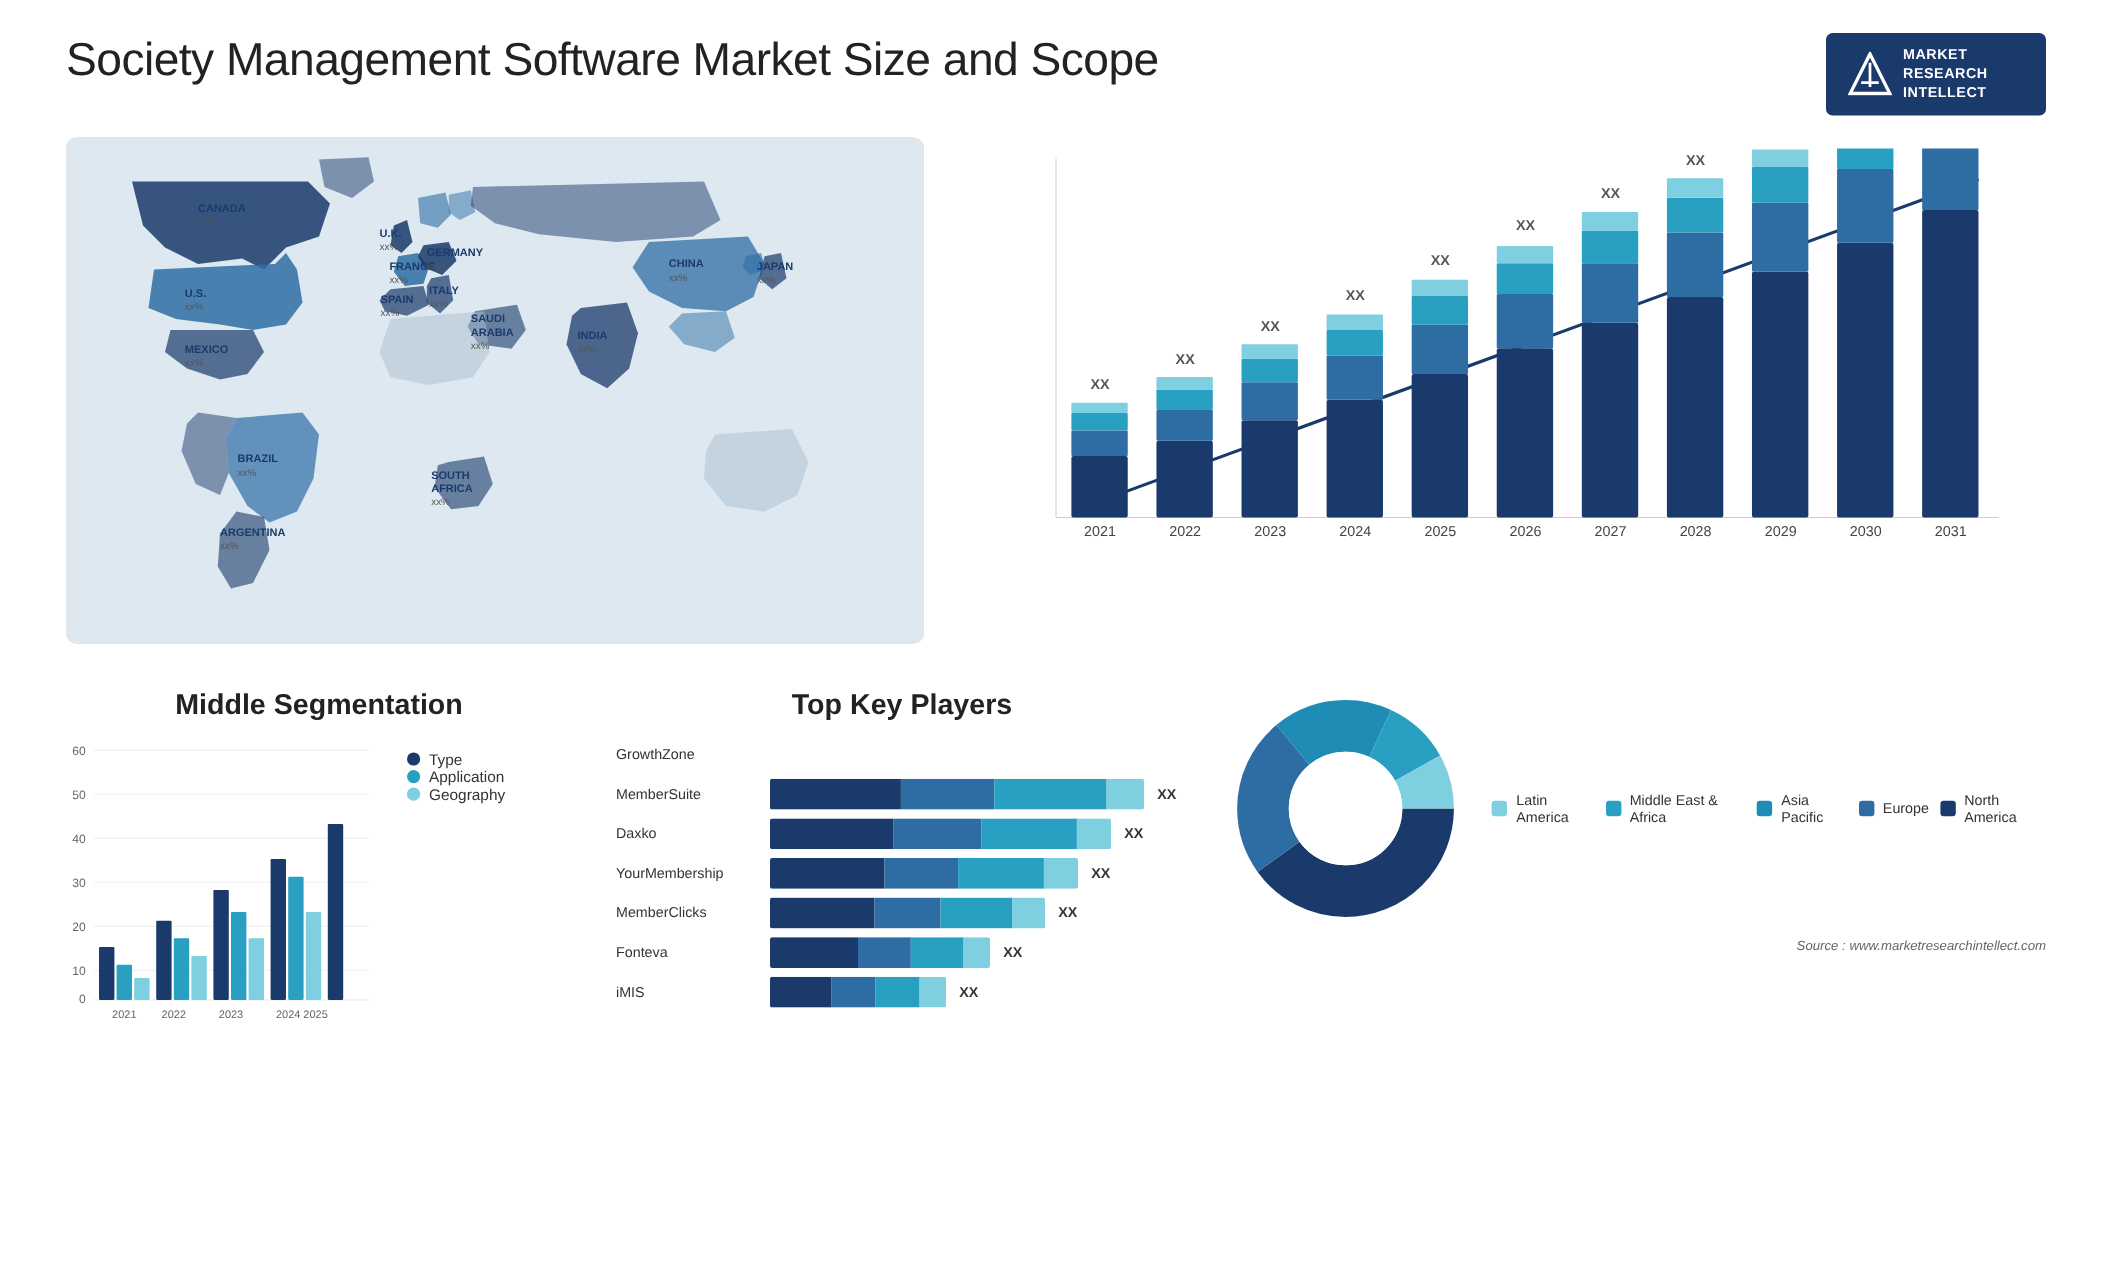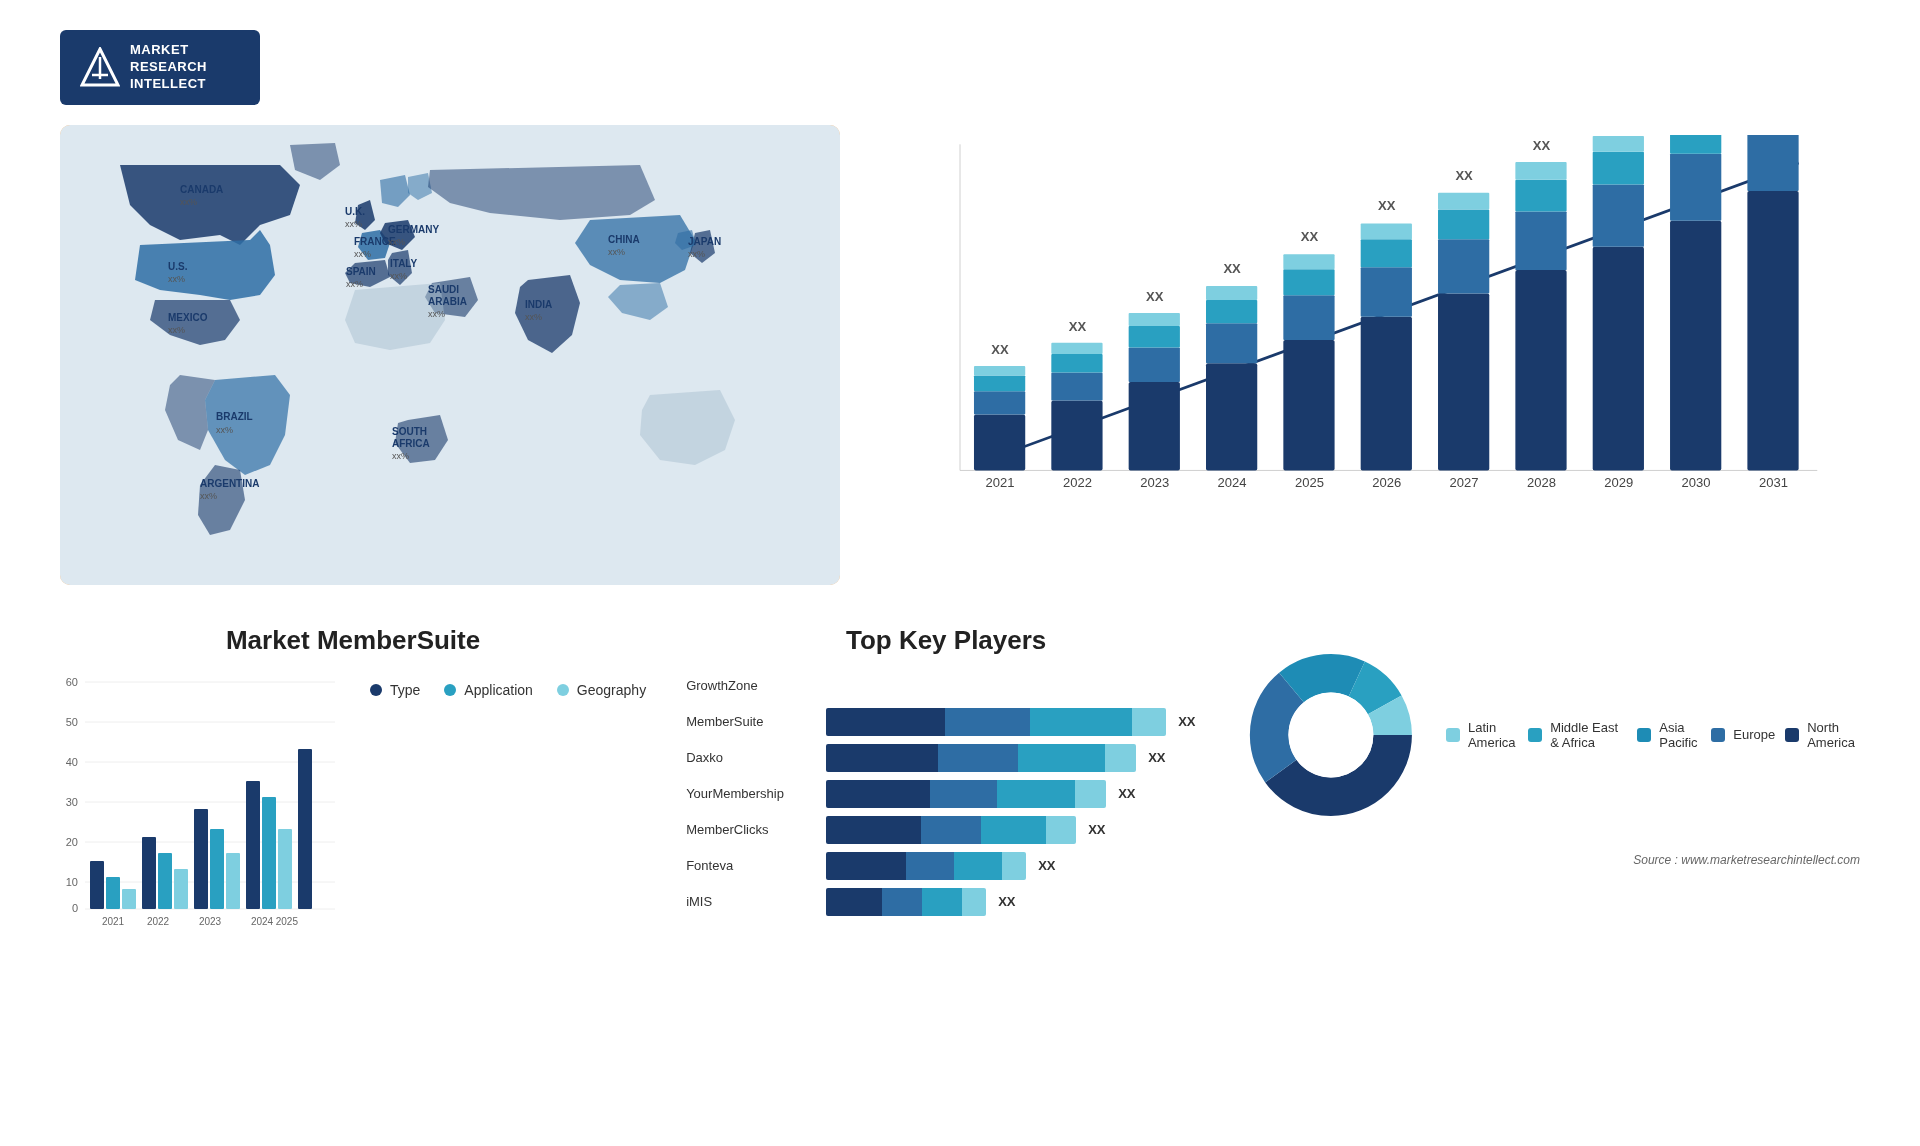--- a/index.html
+++ b/index.html
@@ -247,6 +247,7 @@
 <div class="page-container">
 
   <div class="header">
+    <h1 class="main-title">Society Management Software Market Size and Scope</h1>
     <div class="logo-box">
       <svg class="logo-icon" viewBox="0 0 40 40">
         <polygon points="20,2 38,38 2,38" fill="none" stroke="white" stroke-width="3"></polygon>

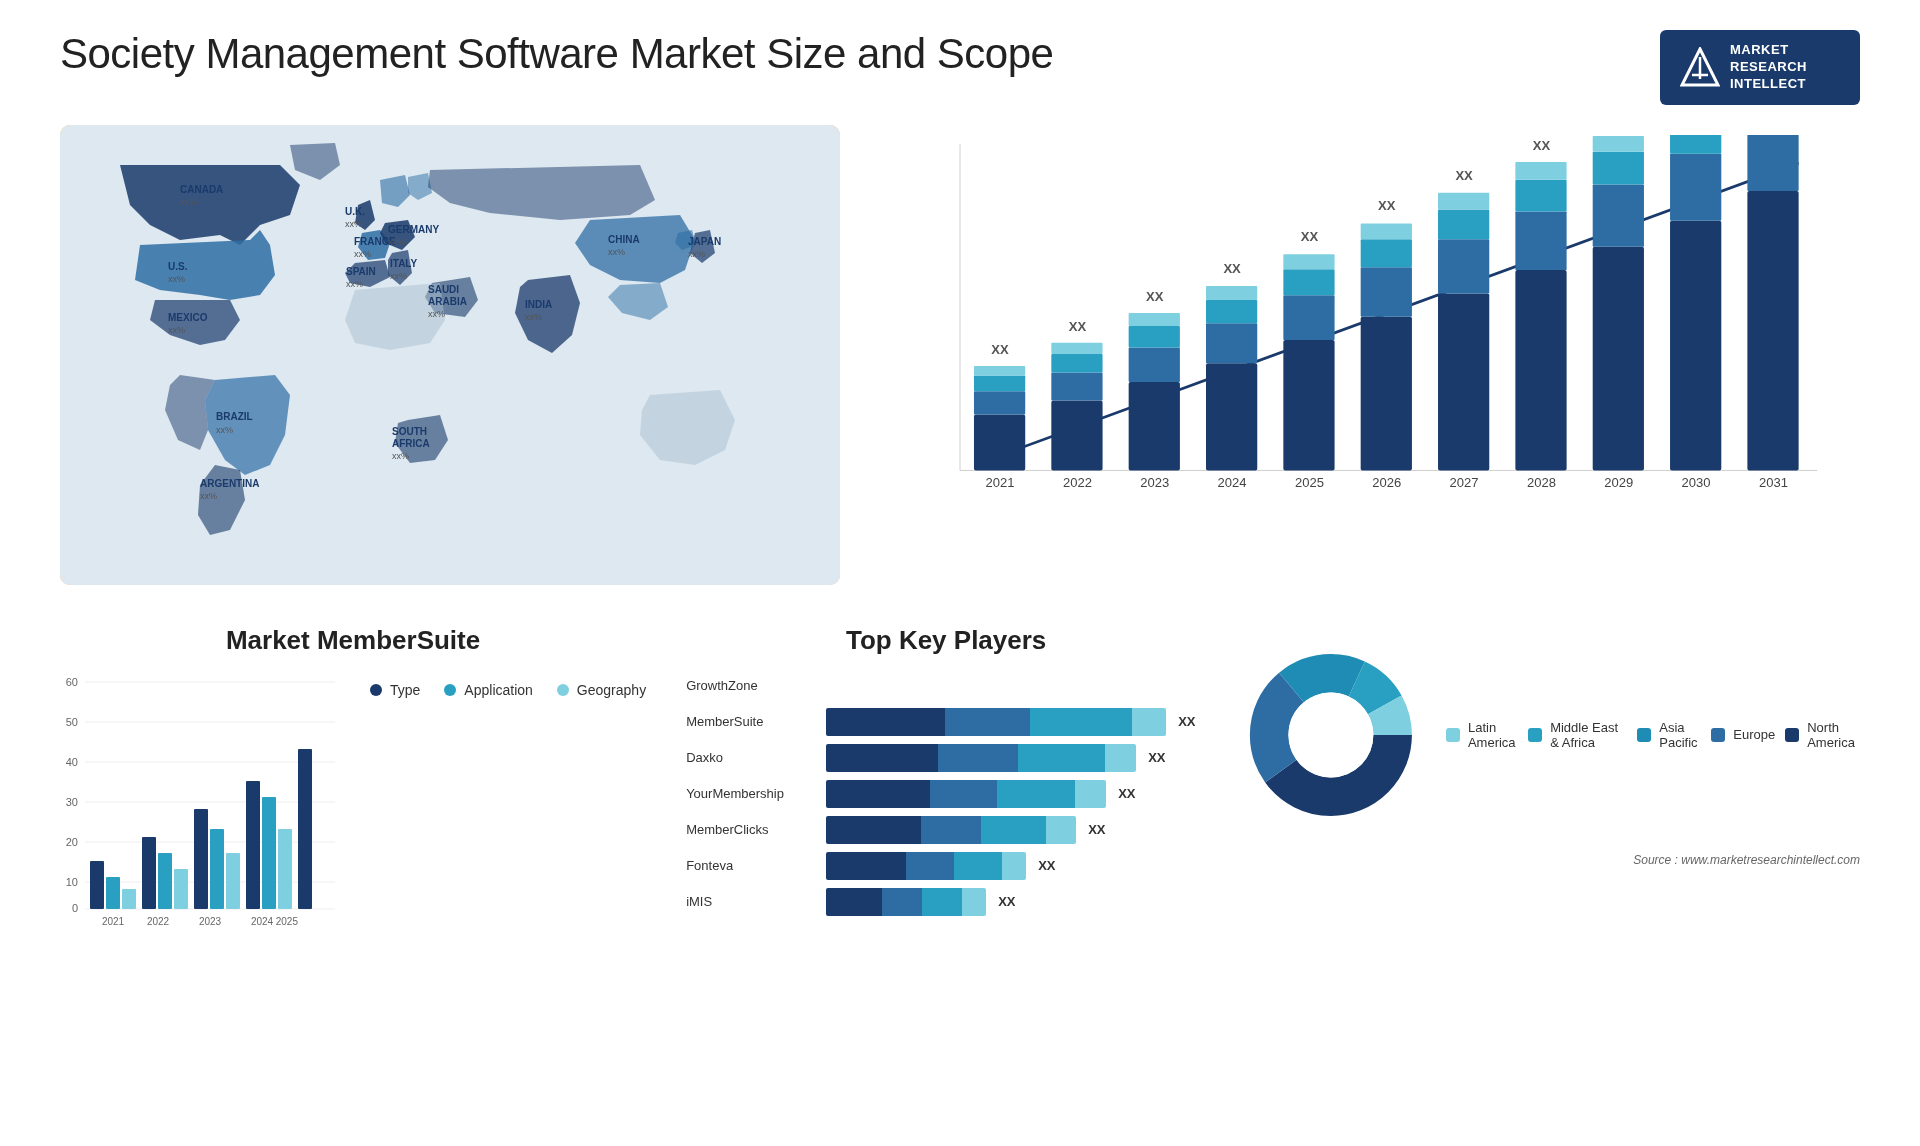--- a/index.html
+++ b/index.html
@@ -456,7 +456,7 @@
   <div class="bottom-section">
 
     <div class="segmentation-panel">
-      <div class="section-title">Market MemberSuite</div>
+      <div class="section-title">Middle Segmentation</div>
       <div style="display:flex; gap:20px; align-items:flex-start;">
 
         <div style="position:relative; flex: 0 0 280px; height: 260px;">

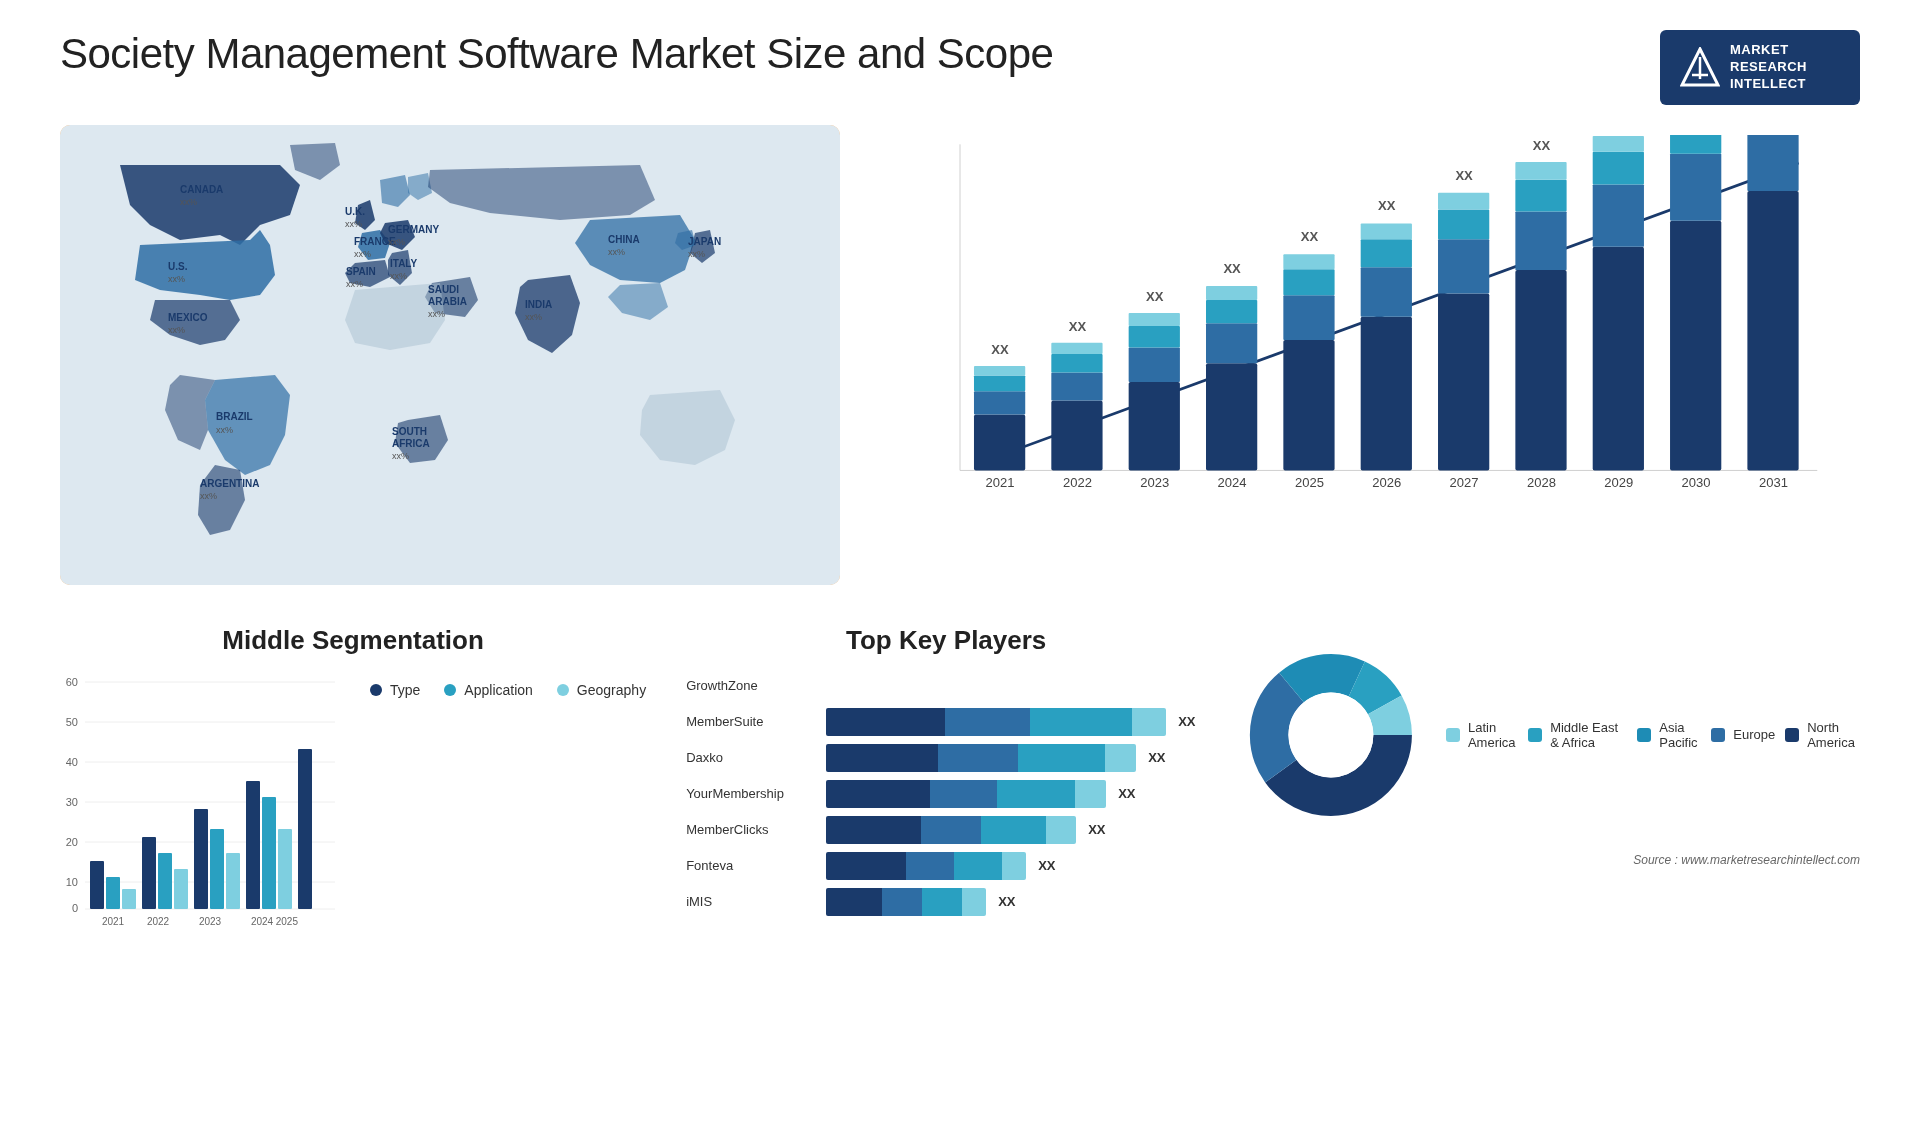--- a/index.html
+++ b/index.html
@@ -114,7 +114,8 @@
 
     .seg-legend {
       display: flex;
-      gap: 24px;
+      flex-direction: column;
+      gap: 0;
       margin-top: 10px;
       padding-left: 10px;
     }

